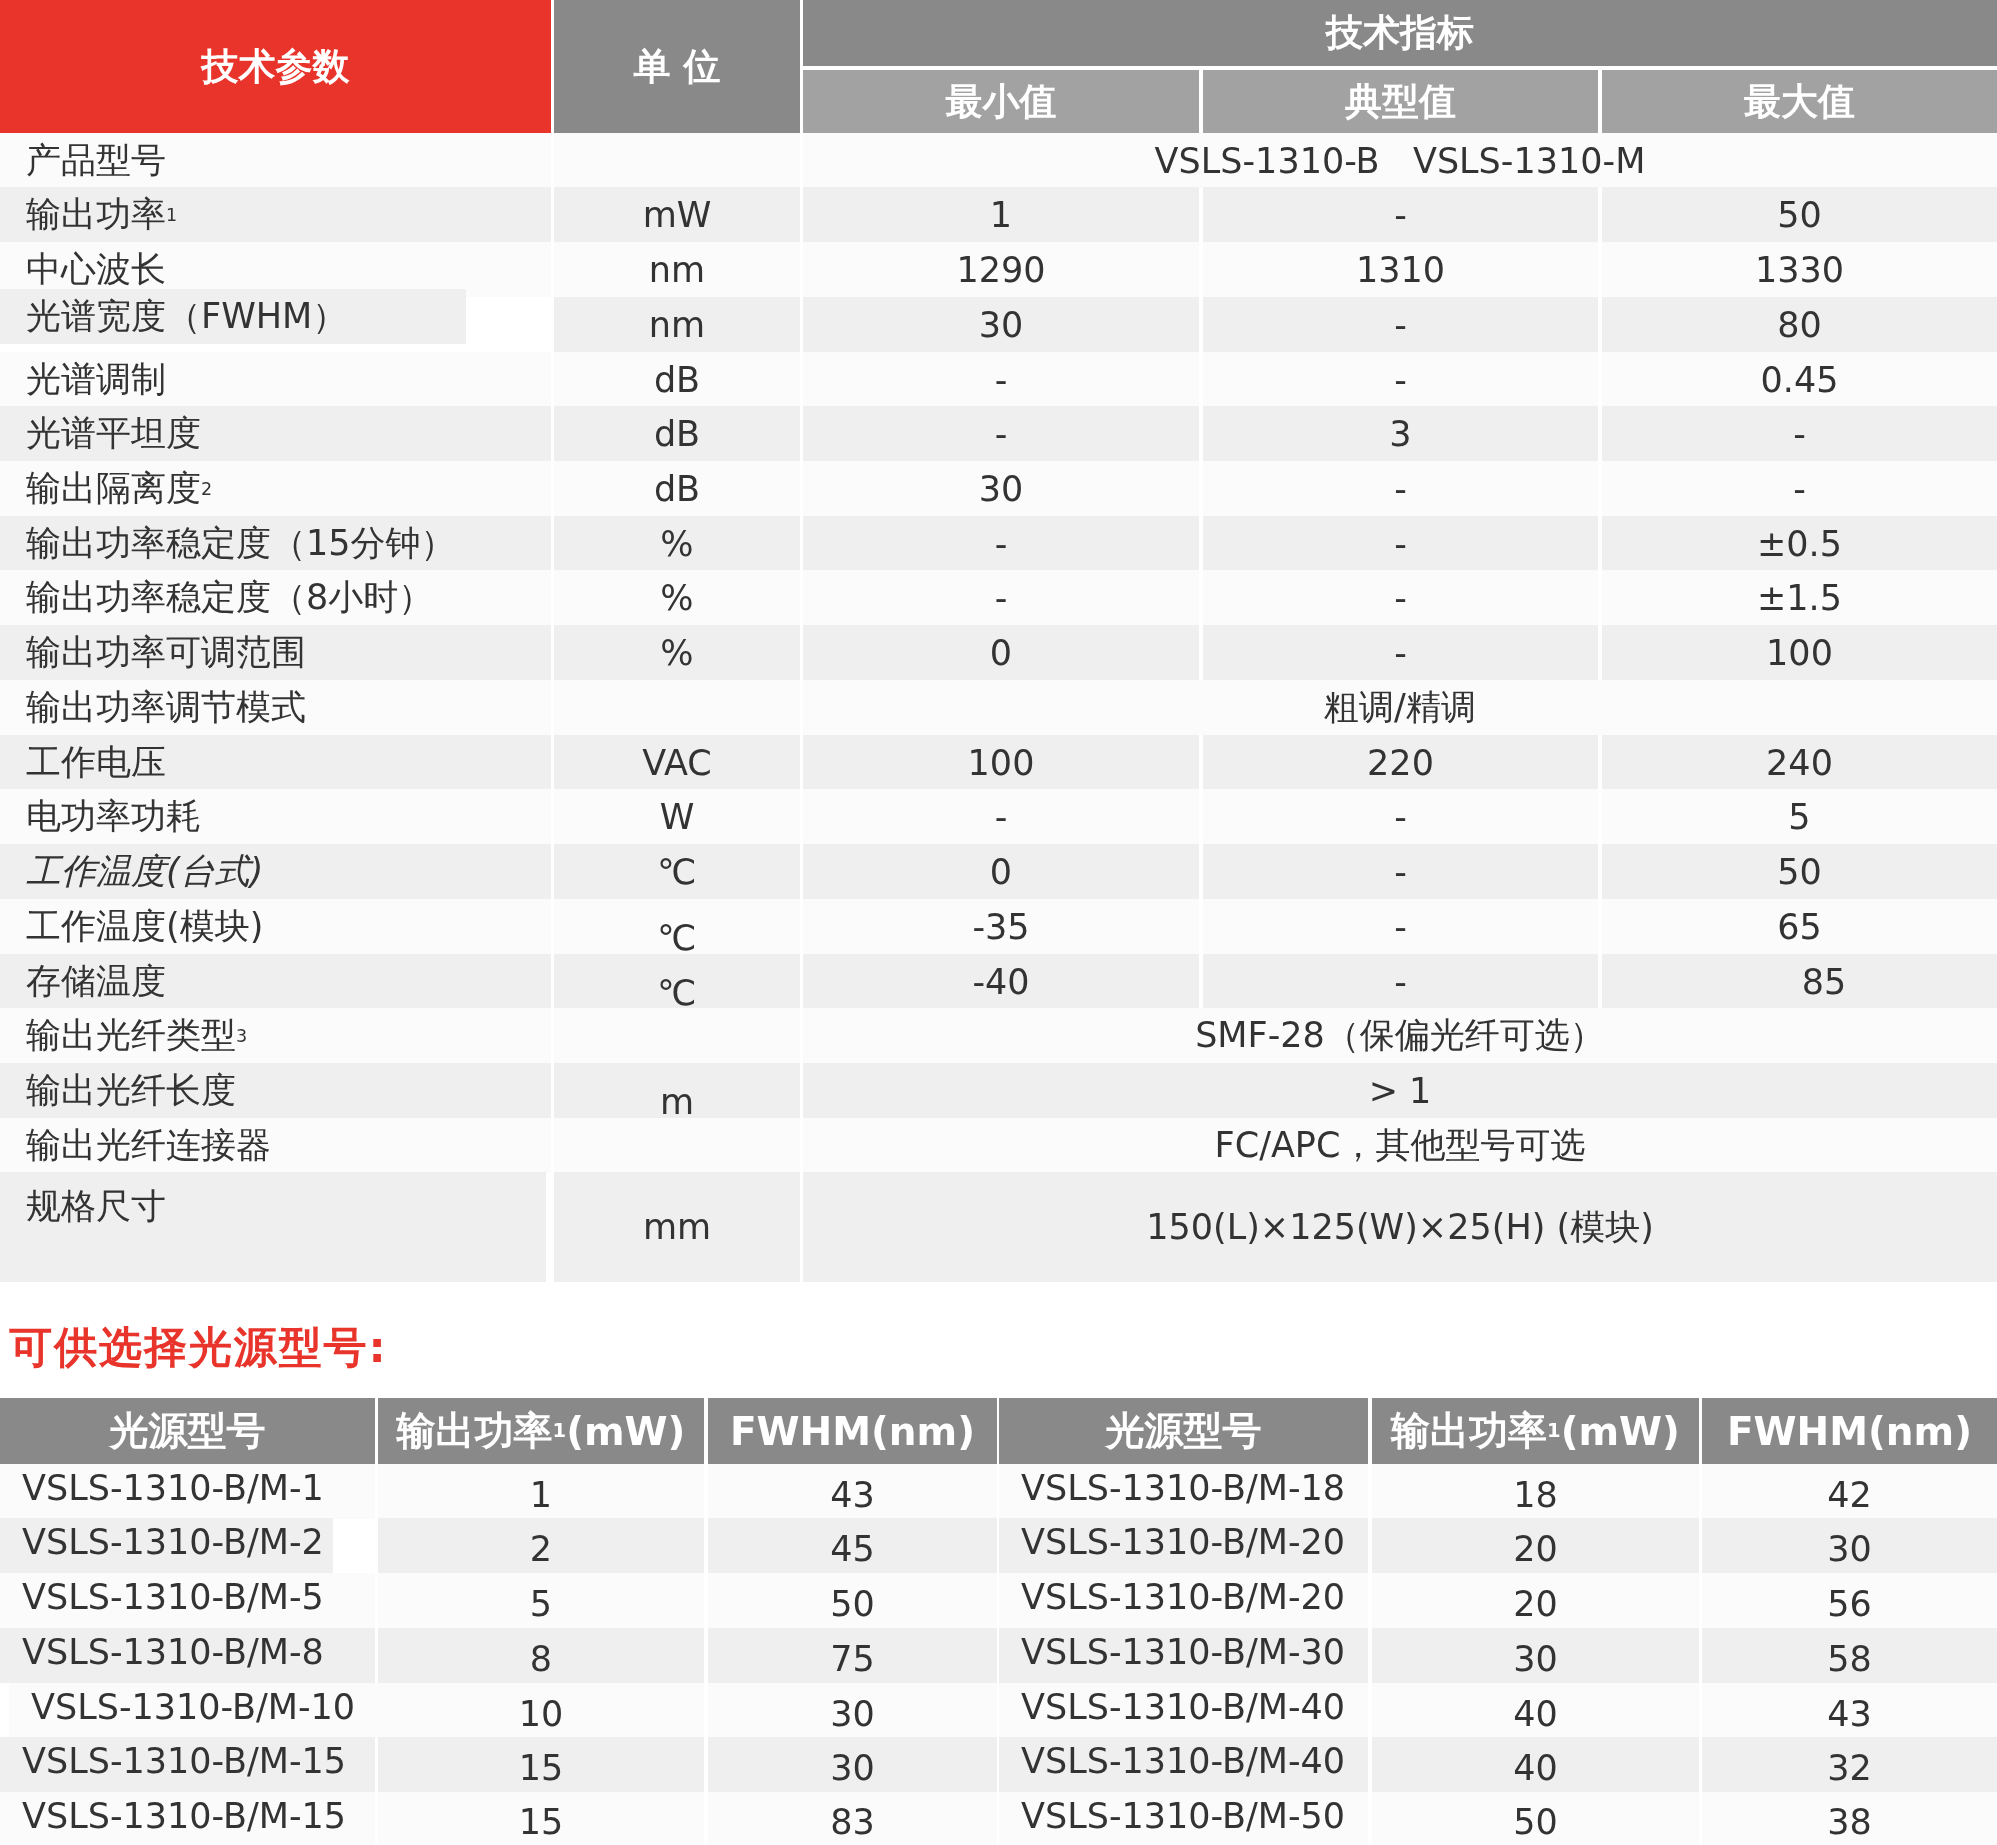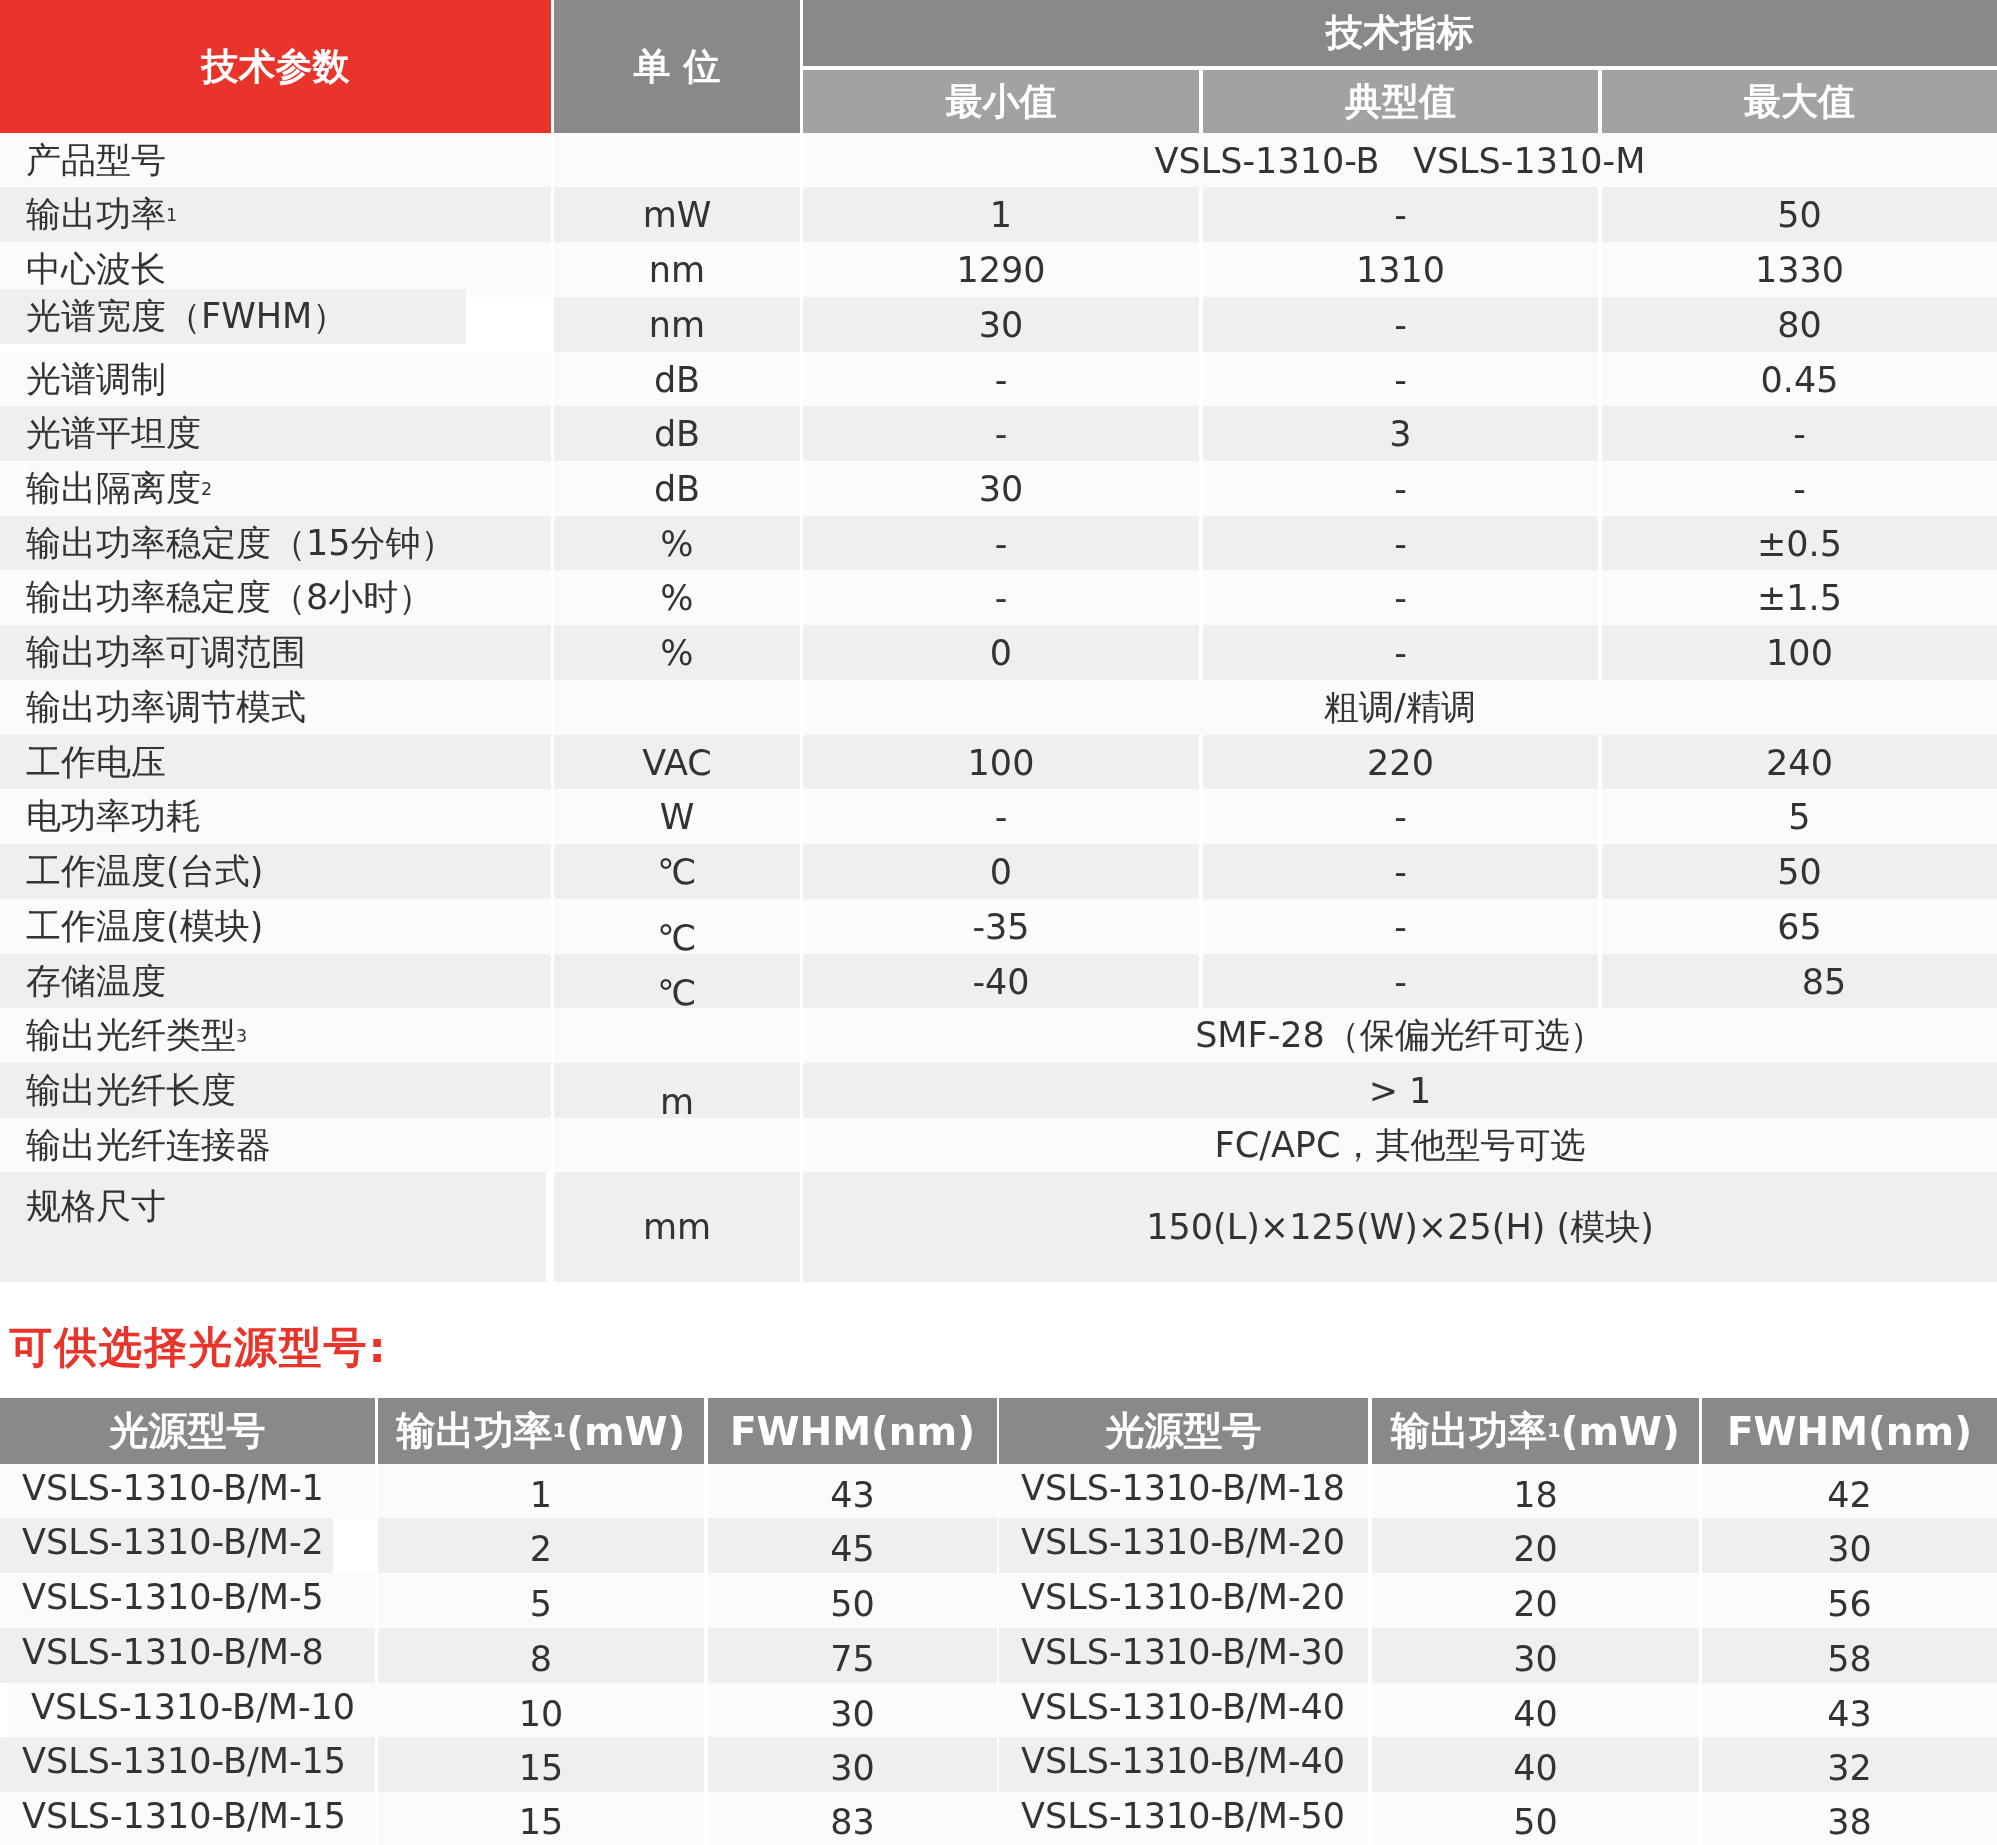--- a/index.html
+++ b/index.html
@@ -123,7 +123,7 @@
     <div class="cell w" style="left:803px;top:789px;width:396px;height:55px;">-</div>
     <div class="cell w" style="left:1203px;top:789px;width:395px;height:55px;">-</div>
     <div class="cell w" style="left:1602px;top:789px;width:395px;height:55px;">5</div>
-    <div class="cell left g" style="left:0;top:844px;width:551px;height:55px;">
+    <div class="cell left g" style="left:0;top:844px;width:551px;height:55px;font-style:italic;">
       <span>工作温度(台式)</span>
     </div>
     <div class="cell g " style="left:554px;top:844px;width:246px;height:55px;">℃</div>

